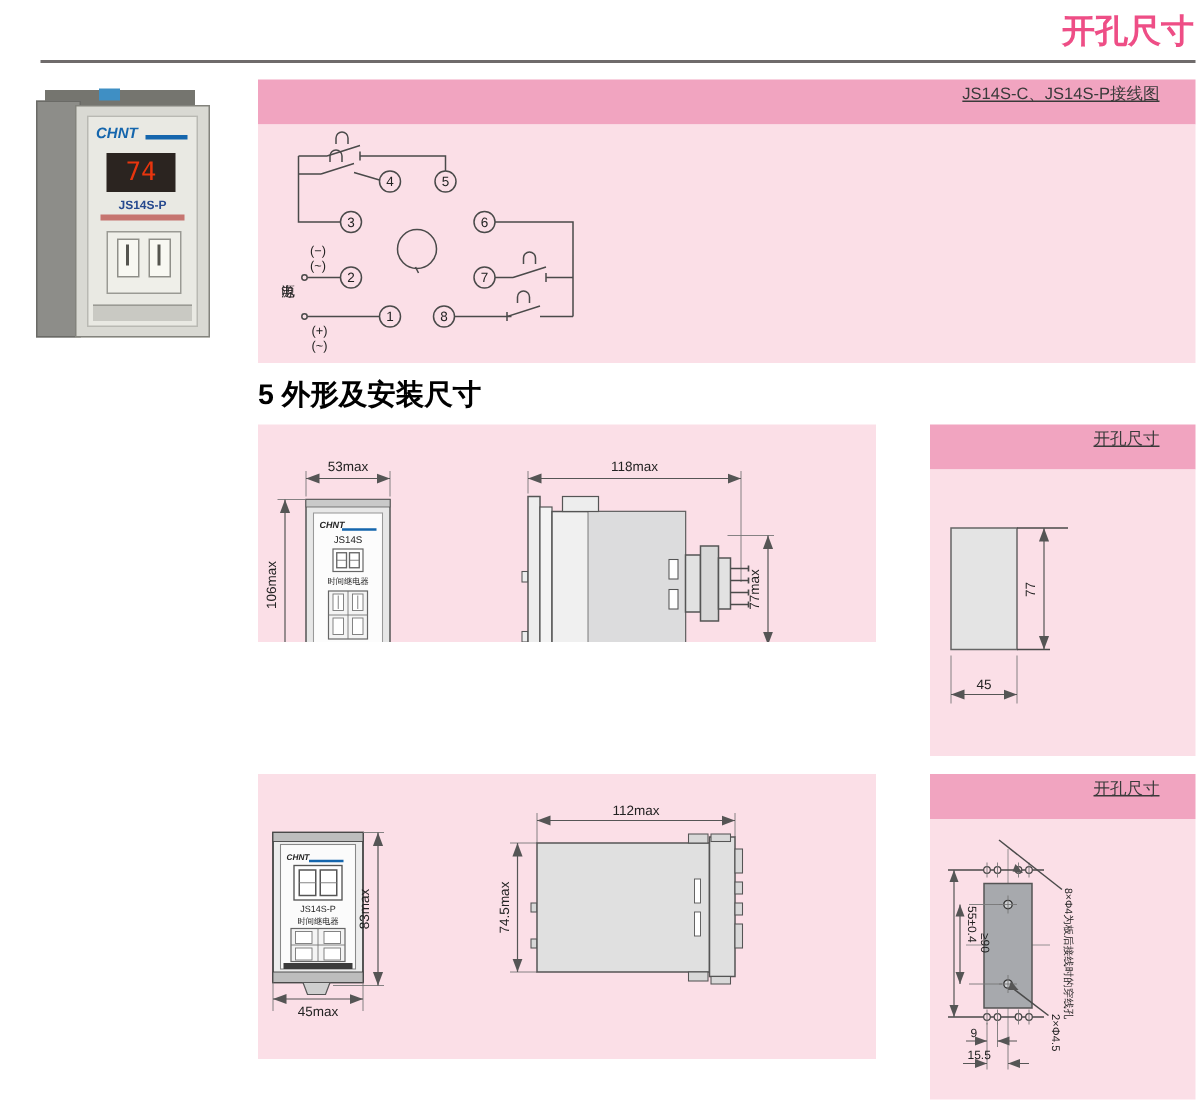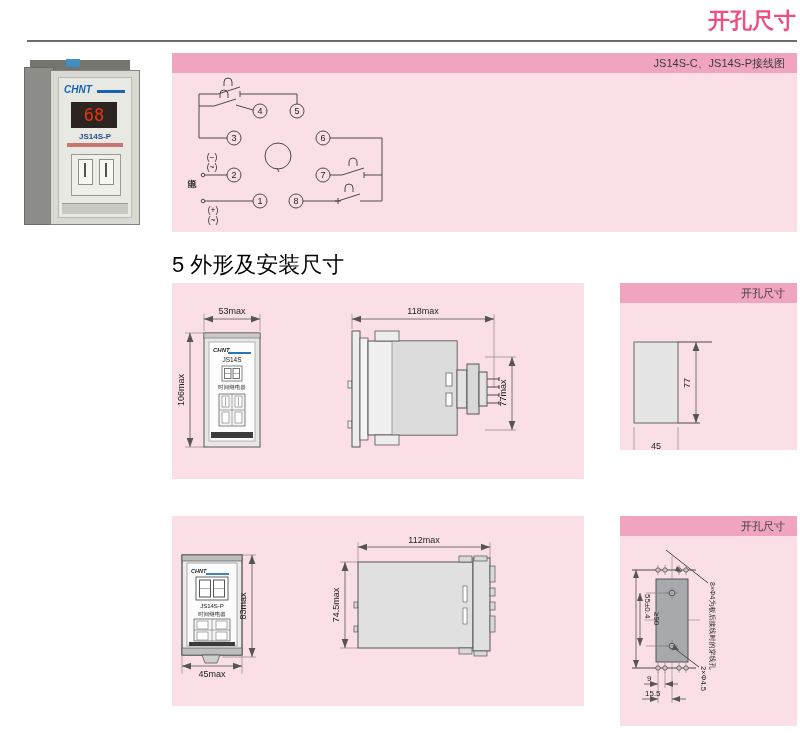--- a/index.html
+++ b/index.html
@@ -8,8 +8,8 @@
   .page-title{position:absolute;top:6px;right:4px;font-size:22px;font-weight:bold;color:#ee4e86;}
   .top-rule{position:absolute;left:27px;right:3px;top:40px;border-top:2px solid #6f6b6b;}
   .panel{position:absolute;}
-  .panel-header{height:20px;background:#f1a4c0;color:#3a3a3a;font-size:11px;line-height:20px;
-                text-align:right;padding-right:12px;box-sizing:border-box;}
+  .panel-header{height:30px;background:#f1a4c0;color:#3a3a3a;font-size:11px;line-height:20px;
+                text-align:right;padding-right:24px;box-sizing:border-box;text-decoration:underline;}
   .panel-body{background:#fbdfe7;position:relative;overflow:hidden;}
   .section-heading{position:absolute;left:172px;top:250px;font-size:22px;color:#000;}
   svg{position:absolute;left:0;top:0;}

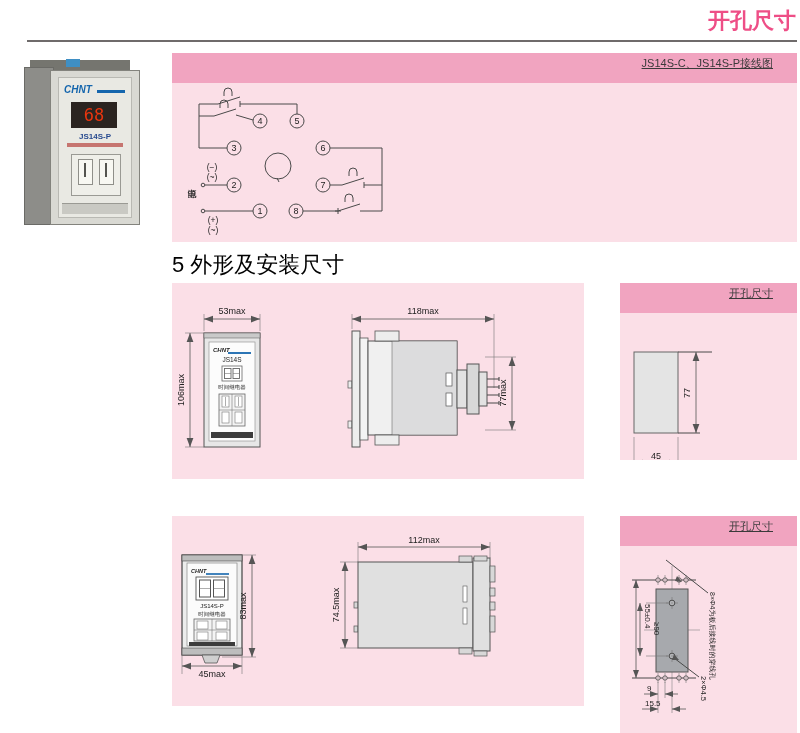--- a/index.html
+++ b/index.html
@@ -50,7 +50,7 @@
     <div class="photo-face">
       <div class="photo-logo">CHNT</div>
       <div class="photo-logo-bar"></div>
-      <div class="photo-display">68</div>
+      <div class="photo-display">74</div>
       <div class="photo-model">JS14S-P</div>
       <div class="photo-sub"></div>
       <div class="photo-dials">

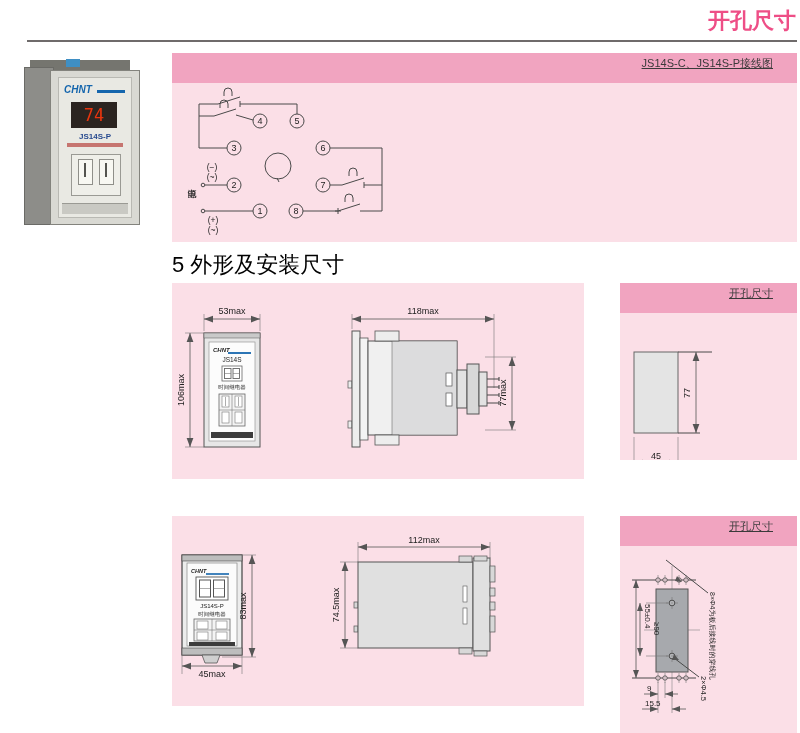--- a/index.html
+++ b/index.html
@@ -11,7 +11,7 @@
   .panel-header{height:30px;background:#f1a4c0;color:#3a3a3a;font-size:11px;line-height:20px;
                 text-align:right;padding-right:24px;box-sizing:border-box;text-decoration:underline;}
   .panel-body{background:#fbdfe7;position:relative;overflow:hidden;}
-  .section-heading{position:absolute;left:172px;top:250px;font-size:22px;color:#000;}
+  .section-heading{position:absolute;left:172px;top:250px;font-size:19px;color:#000;font-weight:bold;}
   svg{position:absolute;left:0;top:0;}
   svg text{font-family:"Liberation Sans",sans-serif;fill:#222;}
   .ln{stroke:#4a4a4a;stroke-width:1;fill:none;}

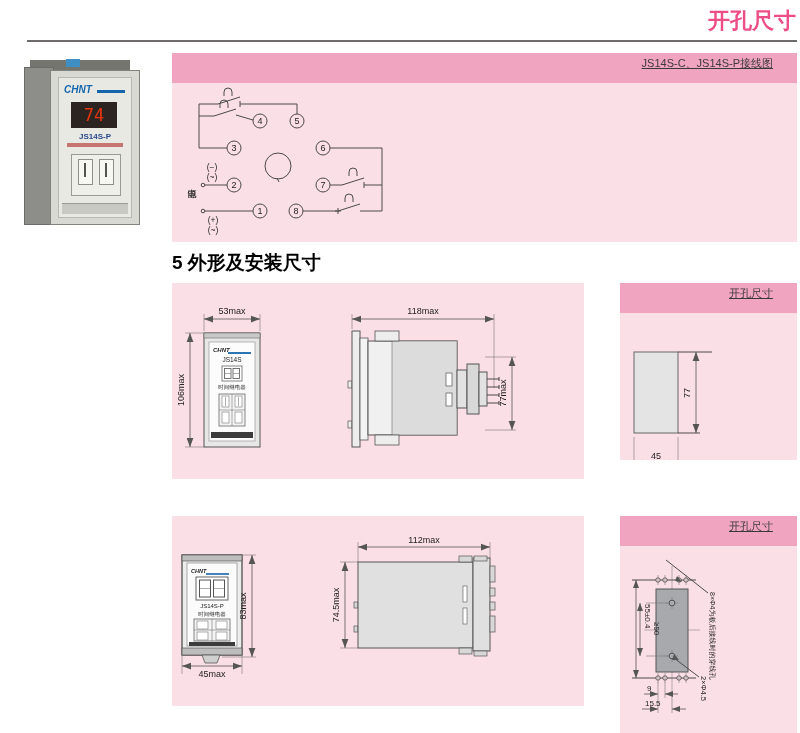--- a/index.html
+++ b/index.html
@@ -124,7 +124,7 @@
 <div class="section-heading">5 外形及安装尺寸</div>
 
 <div class="panel" style="left:172px;top:283px;width:412px;">
-  <div class="panel-body" style="height:196px;">
+  <div class="panel-body" style="height:145px;">
     <svg width="412" height="191" viewBox="0 0 412 191">
       <defs>
         <marker id="a-o1" viewBox="0 0 8 8" refX="8" refY="4" markerWidth="9" markerHeight="9" orient="auto-start-reverse" markerUnits="userSpaceOnUse">

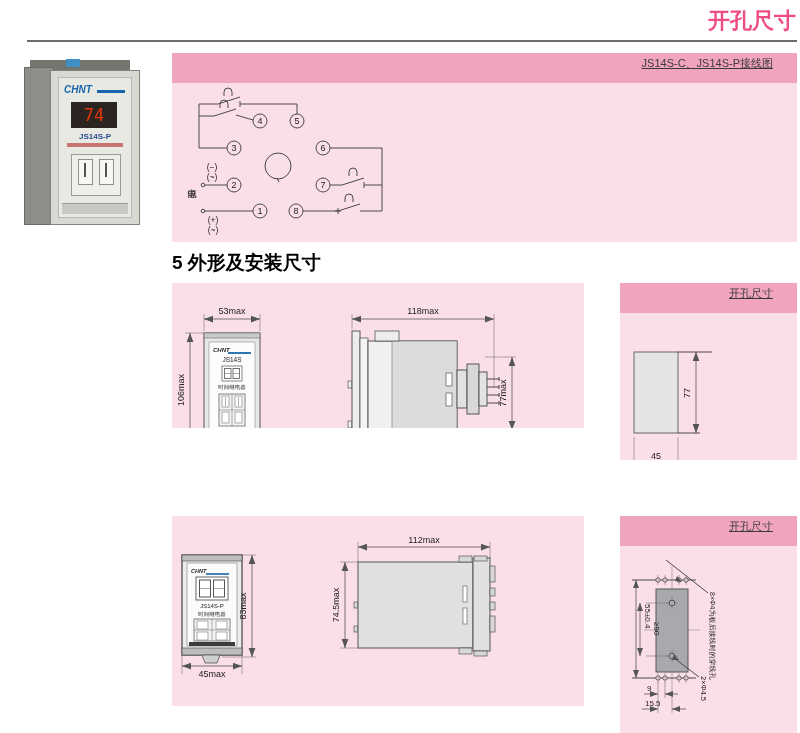--- a/index.html
+++ b/index.html
@@ -195,7 +195,7 @@
   <div class="panel-header">
     <span>开孔尺寸</span>
   </div>
-  <div class="panel-body" style="height:147px;text-align:right;">
+  <div class="panel-body" style="height:191px;text-align:right;">
     <svg width="177" height="191" viewBox="0 0 177 191">
       <defs>
         <marker id="a-h1" viewBox="0 0 8 8" refX="8" refY="4" markerWidth="9" markerHeight="9" orient="auto-start-reverse" markerUnits="userSpaceOnUse">

